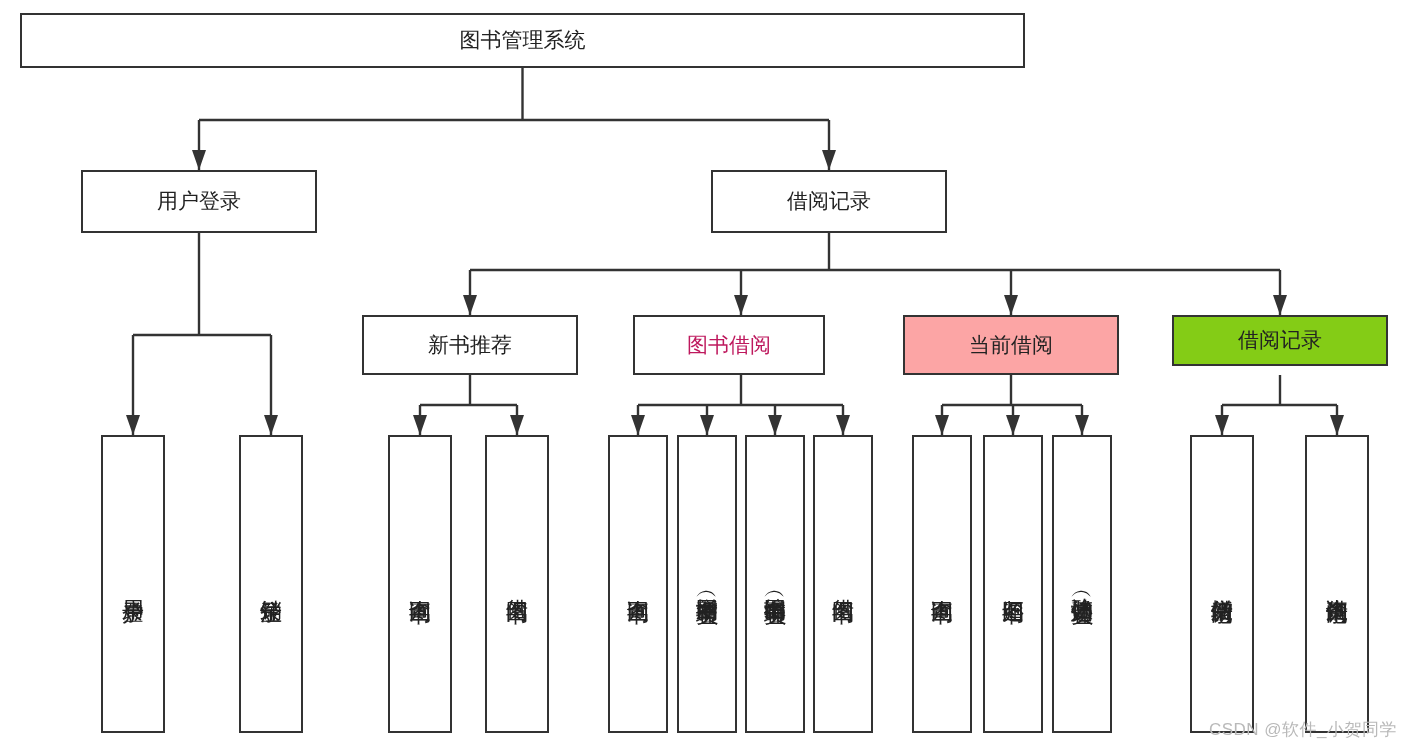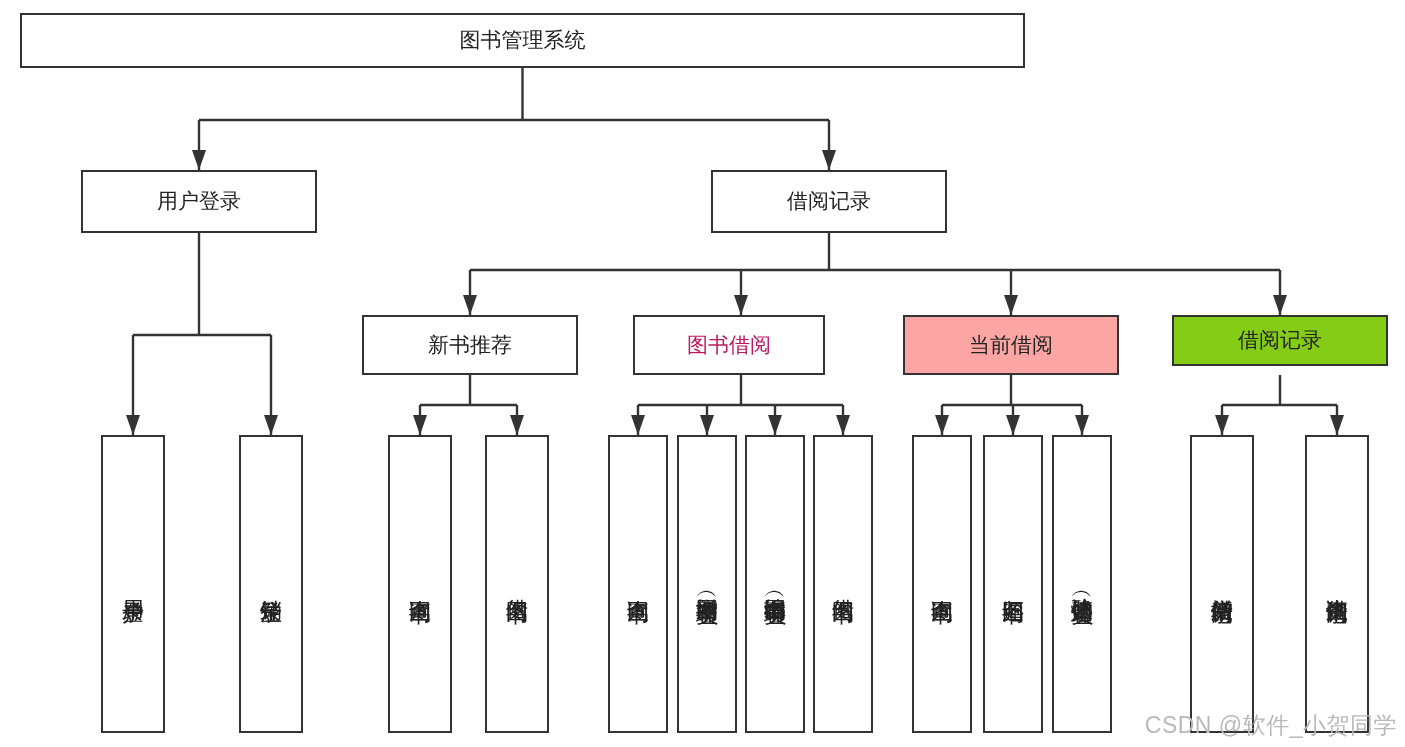--- a/index.html
+++ b/index.html
@@ -61,7 +61,7 @@
     position: absolute;
     right: 8px;
     bottom: 6px;
-    font-size: 23px;
+    font-size: 17px;
     color: #b9b9b9;
     letter-spacing: 0.5px;
     white-space: nowrap;

